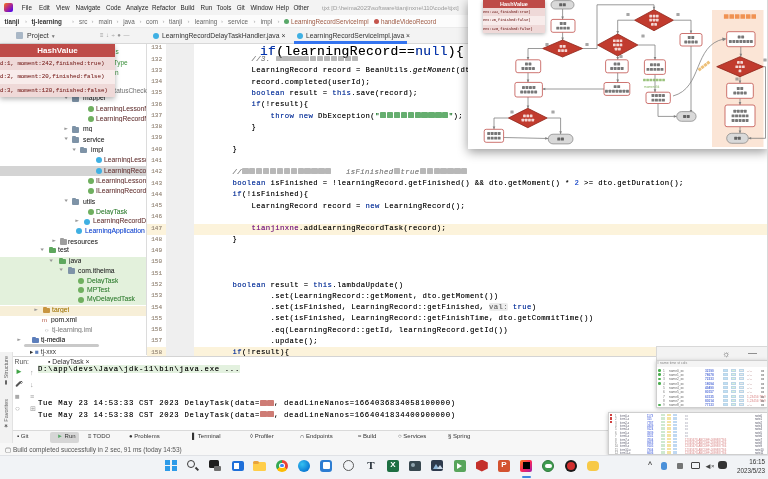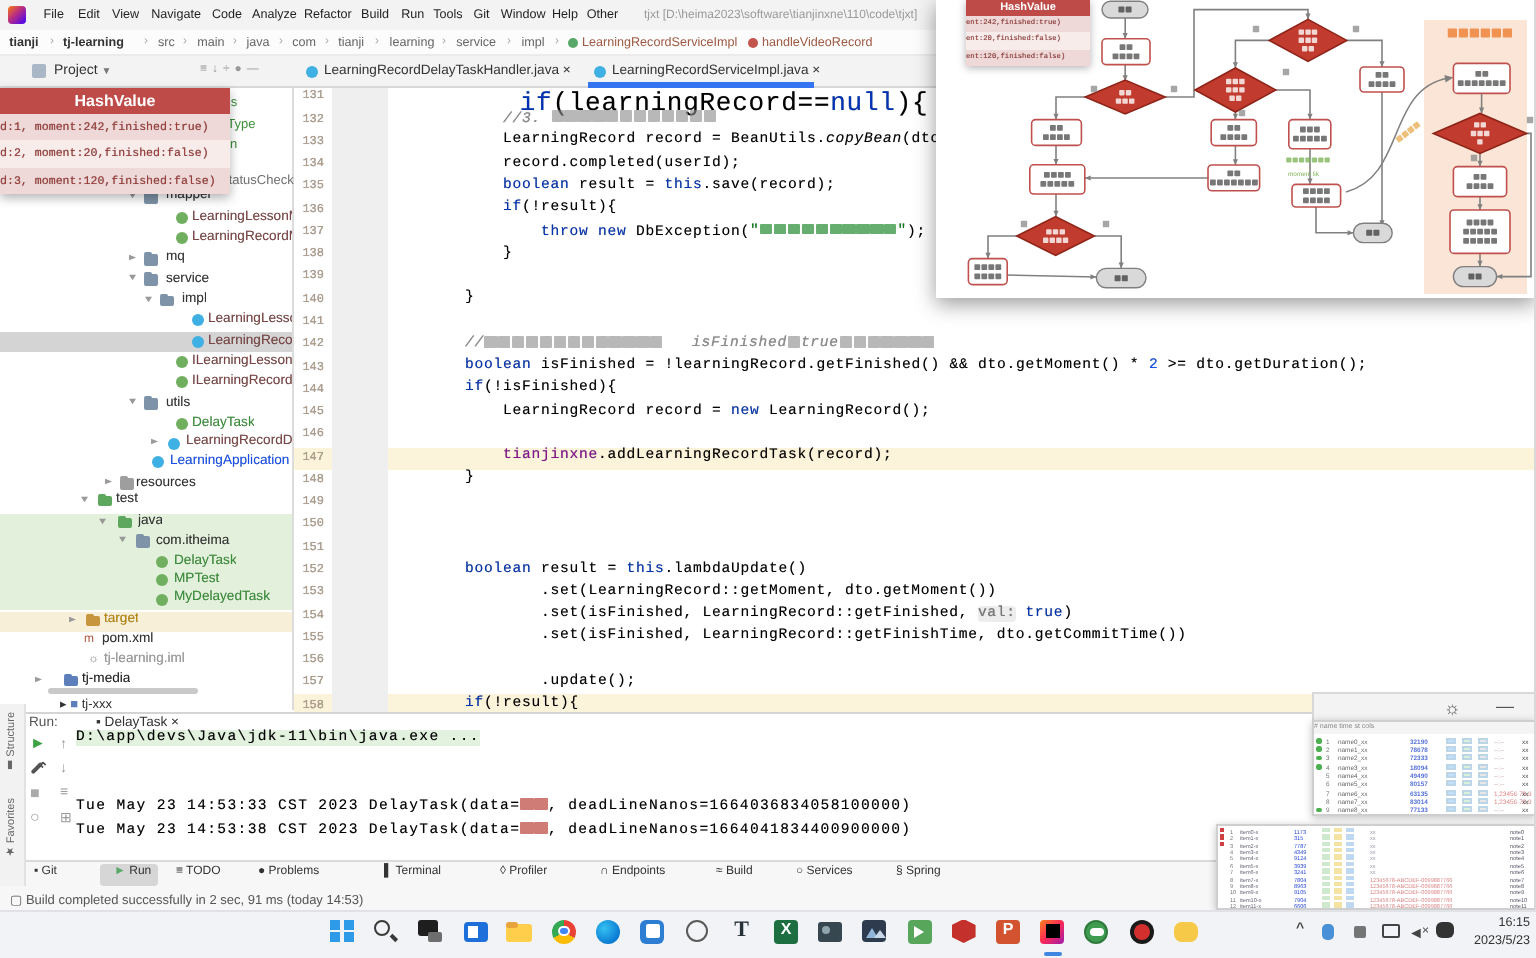--- a/index.html
+++ b/index.html
@@ -159,7 +159,7 @@
 <div class="a mono" style="left:148px;top:55.57px;width:14px;text-align:right;font-size:6px;color:#AF9E8C">132</div>
 <div class="a mono ed" style="left:194.5px;top:55.17px;font-size:7.3px;color:#000">            <span class="cm">//3. <s></s><s></s><s></s><s></s><s></s><s></s><s></s><s></s><s></s><s></s><s></s><s></s></span></div>
 <div class="a mono" style="left:148px;top:66.84px;width:14px;text-align:right;font-size:6px;color:#AF9E8C">133</div>
-<div class="a mono ed" style="left:194.5px;top:66.44000000000001px;font-size:7.3px;color:#000">            LearningRecord record = BeanUtils.<i>copyBean</i>(dto, LearningRecord.<span class="k">class</span>);</div>
+<div class="a mono ed" style="left:194.5px;top:66.44000000000001px;font-size:7.3px;color:#000">            LearningRecord record = BeanUtils.<i>getMoment</i>(dto, LearningRecord.<span class="k">class</span>);</div>
 <div class="a mono" style="left:148px;top:78.11px;width:14px;text-align:right;font-size:6px;color:#AF9E8C">134</div>
 <div class="a mono ed" style="left:194.5px;top:77.71000000000001px;font-size:7.3px;color:#000">            record.completed(userId);</div>
 <div class="a mono" style="left:148px;top:89.38px;width:14px;text-align:right;font-size:6px;color:#AF9E8C">135</div>

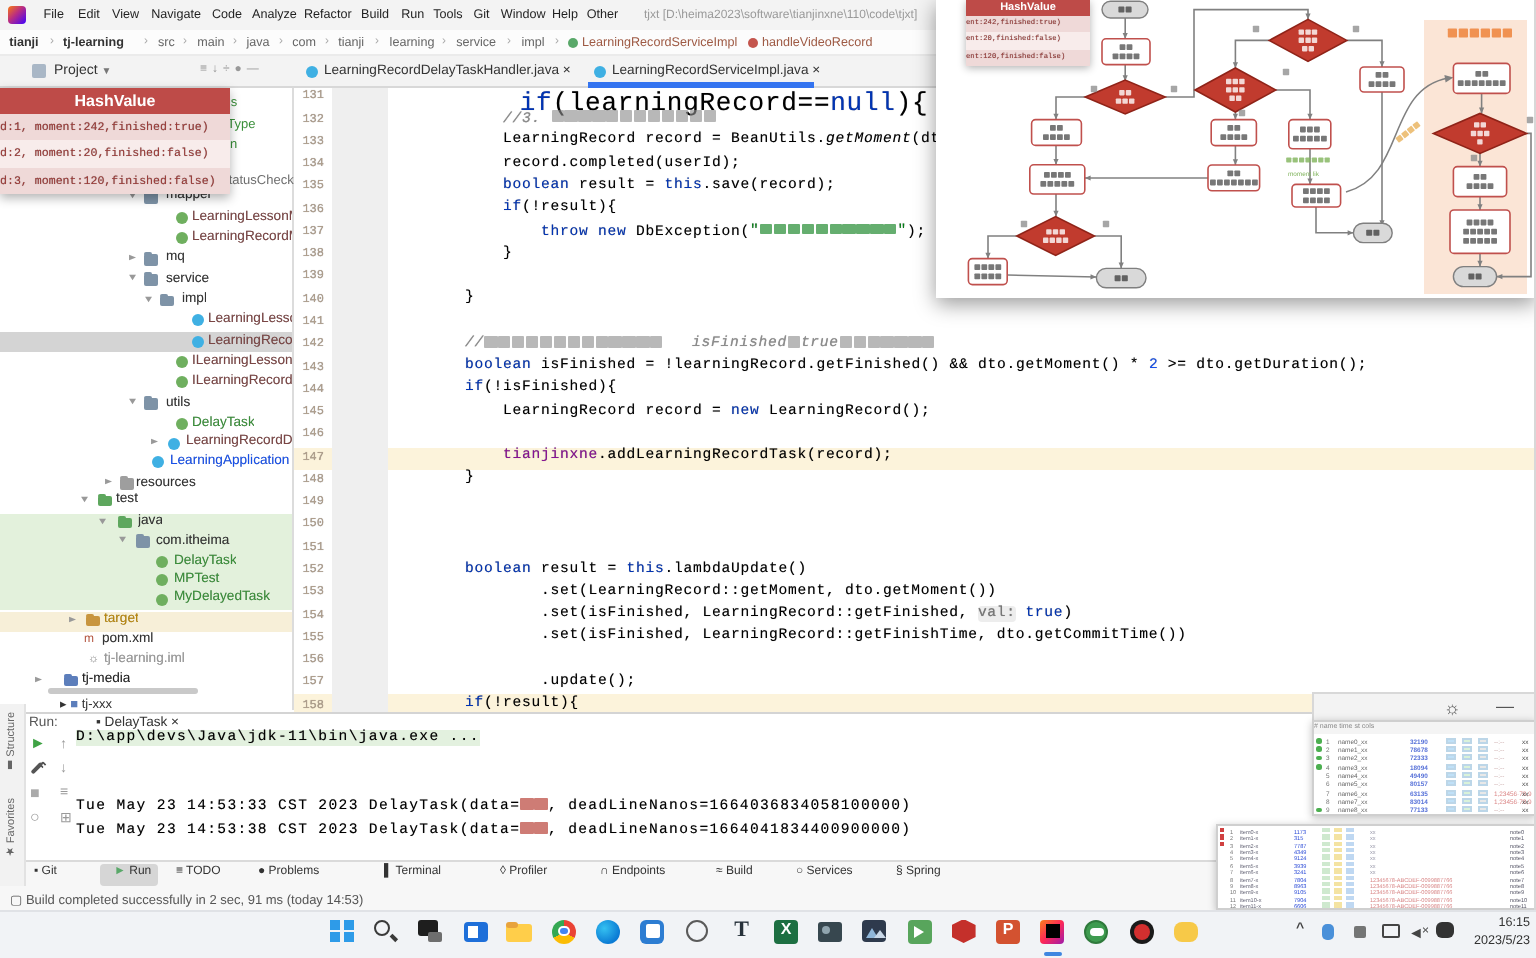--- a/index.html
+++ b/index.html
@@ -199,6 +199,7 @@
 <div class="a mono" style="left:148px;top:314.78000000000003px;width:14px;text-align:right;font-size:6px;color:#AF9E8C">155</div>
 <div class="a mono ed" style="left:194.5px;top:314.38px;font-size:7.3px;color:#000">                .set(isFinished, LearningRecord::getFinishTime, dto.getCommitTime())</div>
 <div class="a mono" style="left:148px;top:326.05px;width:14px;text-align:right;font-size:6px;color:#AF9E8C">156</div>
+<div class="a mono ed" style="left:194.5px;top:325.65px;font-size:7.3px;color:#000">                .eq(LearningRecord::getId, learningRecord.getId())</div>
 <div class="a mono" style="left:148px;top:337.32px;width:14px;text-align:right;font-size:6px;color:#AF9E8C">157</div>
 <div class="a mono ed" style="left:194.5px;top:336.91999999999996px;font-size:7.3px;color:#000">                .update();</div>
 <div class="a mono" style="left:148px;top:348.59px;width:14px;text-align:right;font-size:6px;color:#AF9E8C">158</div>

